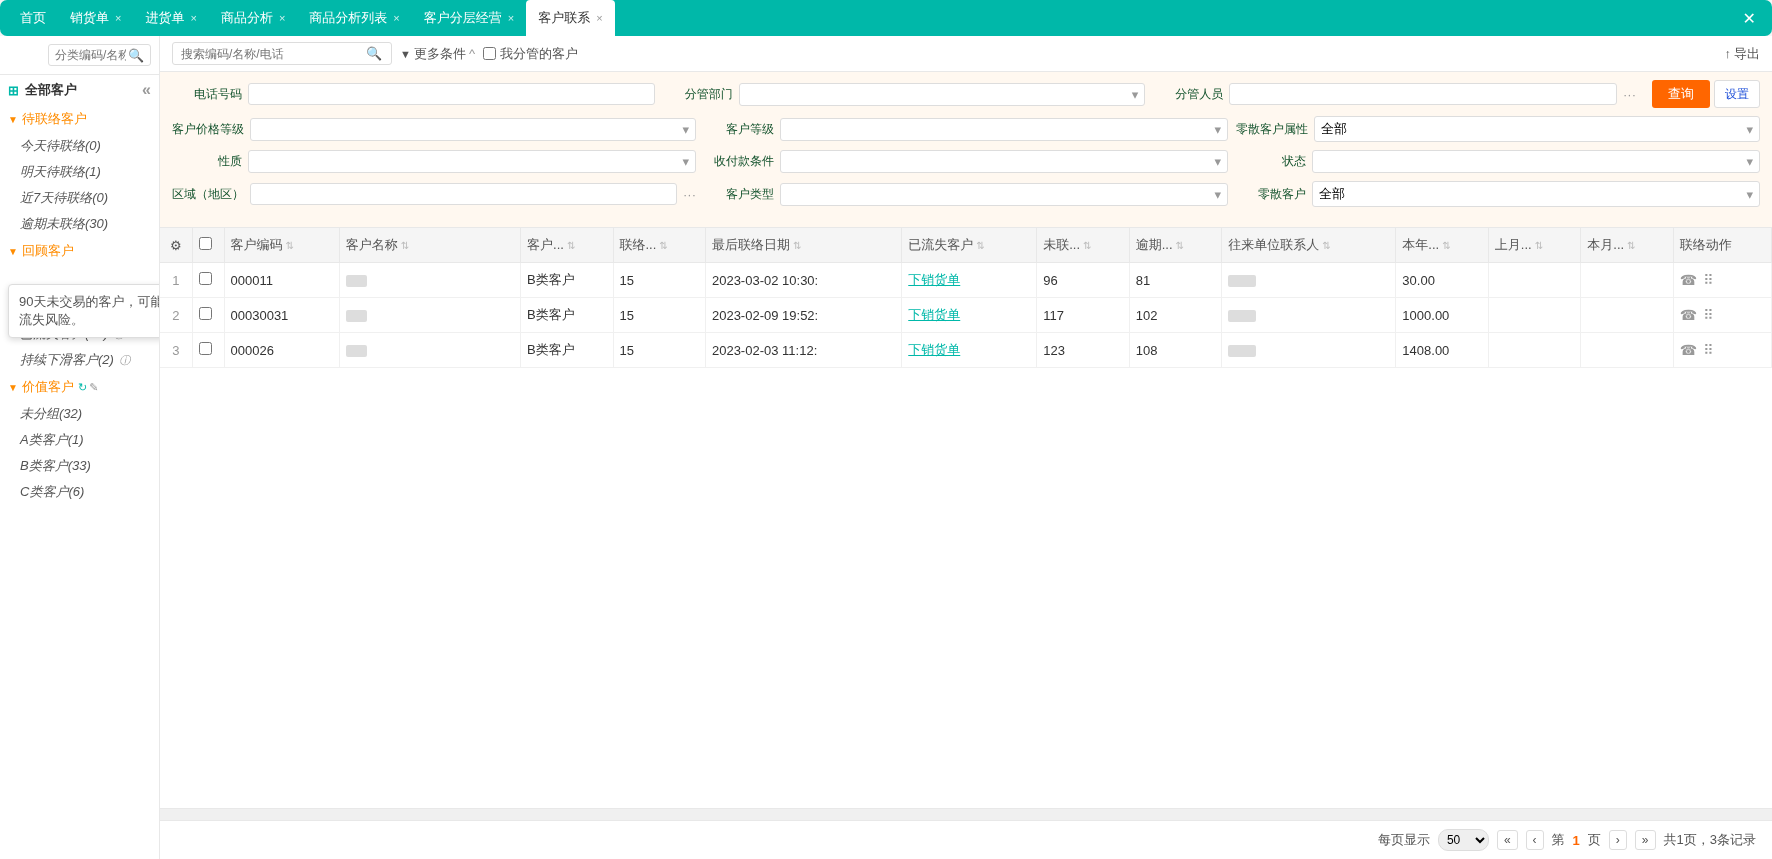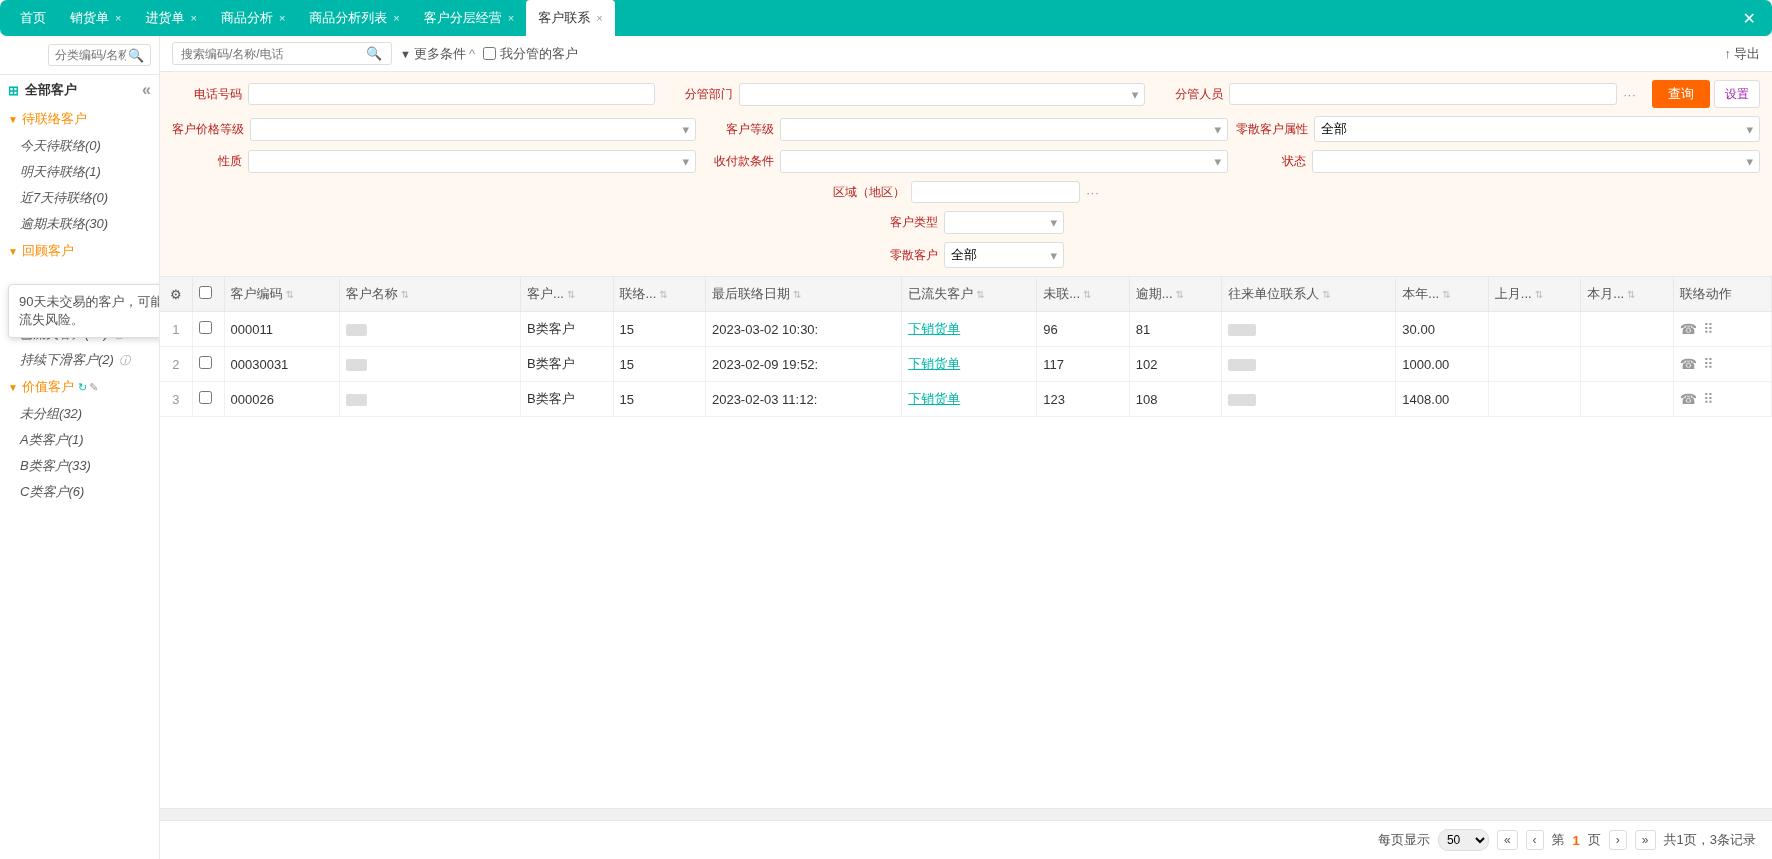--- a/index.html
+++ b/index.html
@@ -218,7 +218,7 @@
       gap: 6px;
     }
     .filter-label {
-      color: #b91c1c;
+      color: #14532d;
       font-size: 12px;
       white-space: nowrap;
       min-width: 70px;

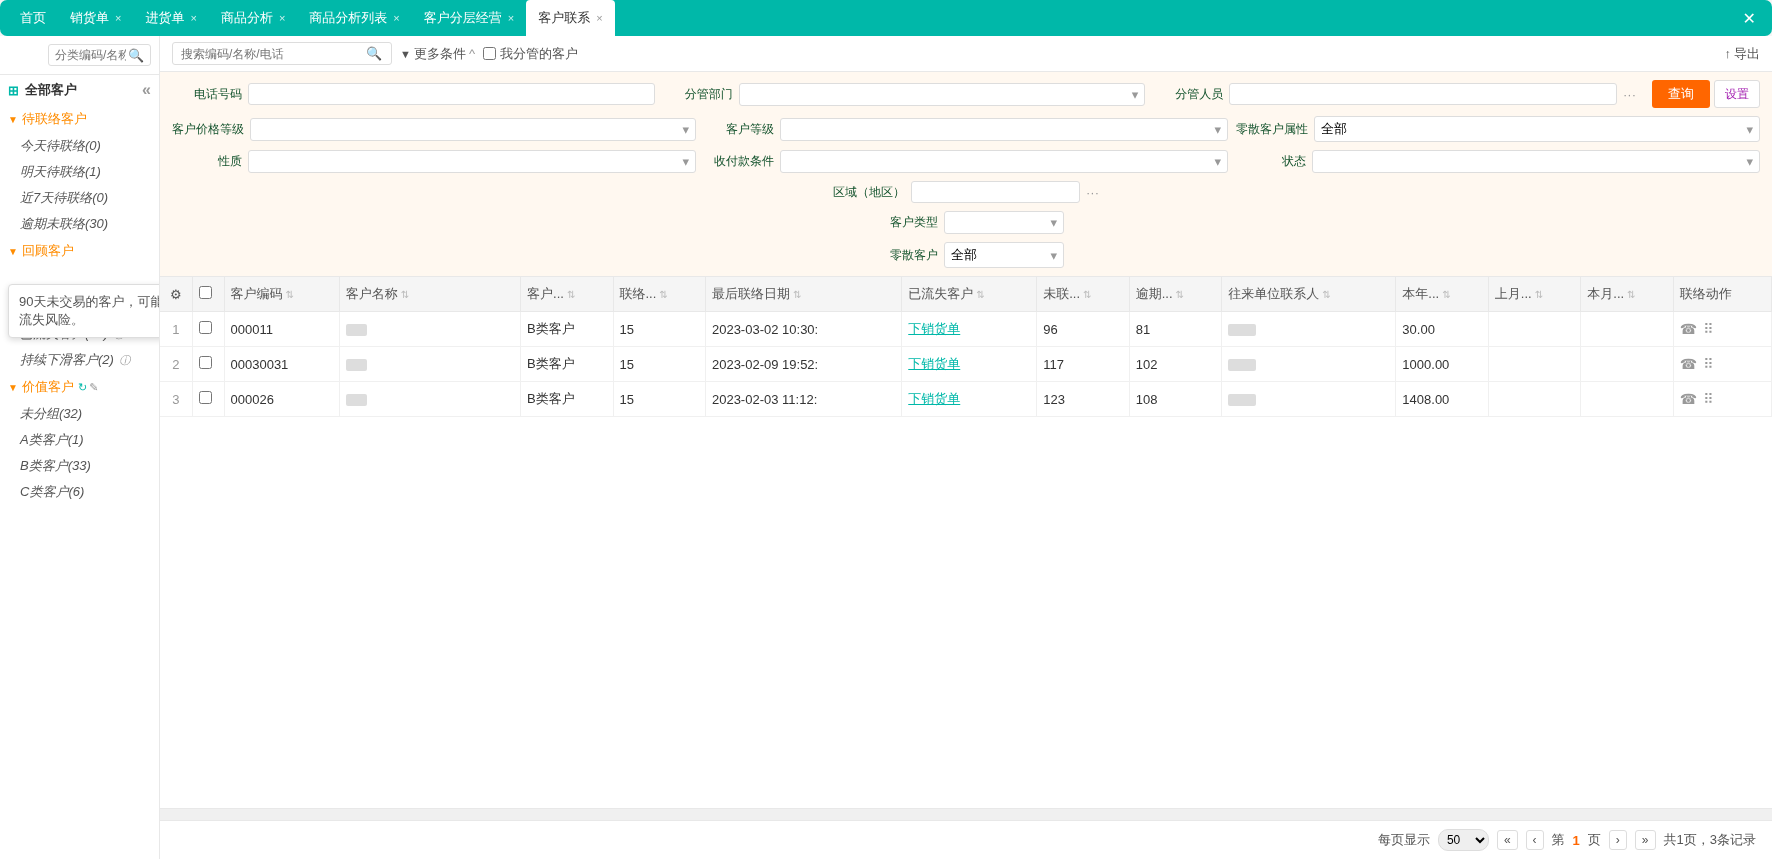--- a/index.html
+++ b/index.html
@@ -265,7 +265,7 @@
     }
     .settings-btn {
       background: white;
-      color: #a21caf;
+      color: #1d4ed8;
       border: 1px solid #ddd;
       border-radius: 3px;
       padding: 3px 10px;

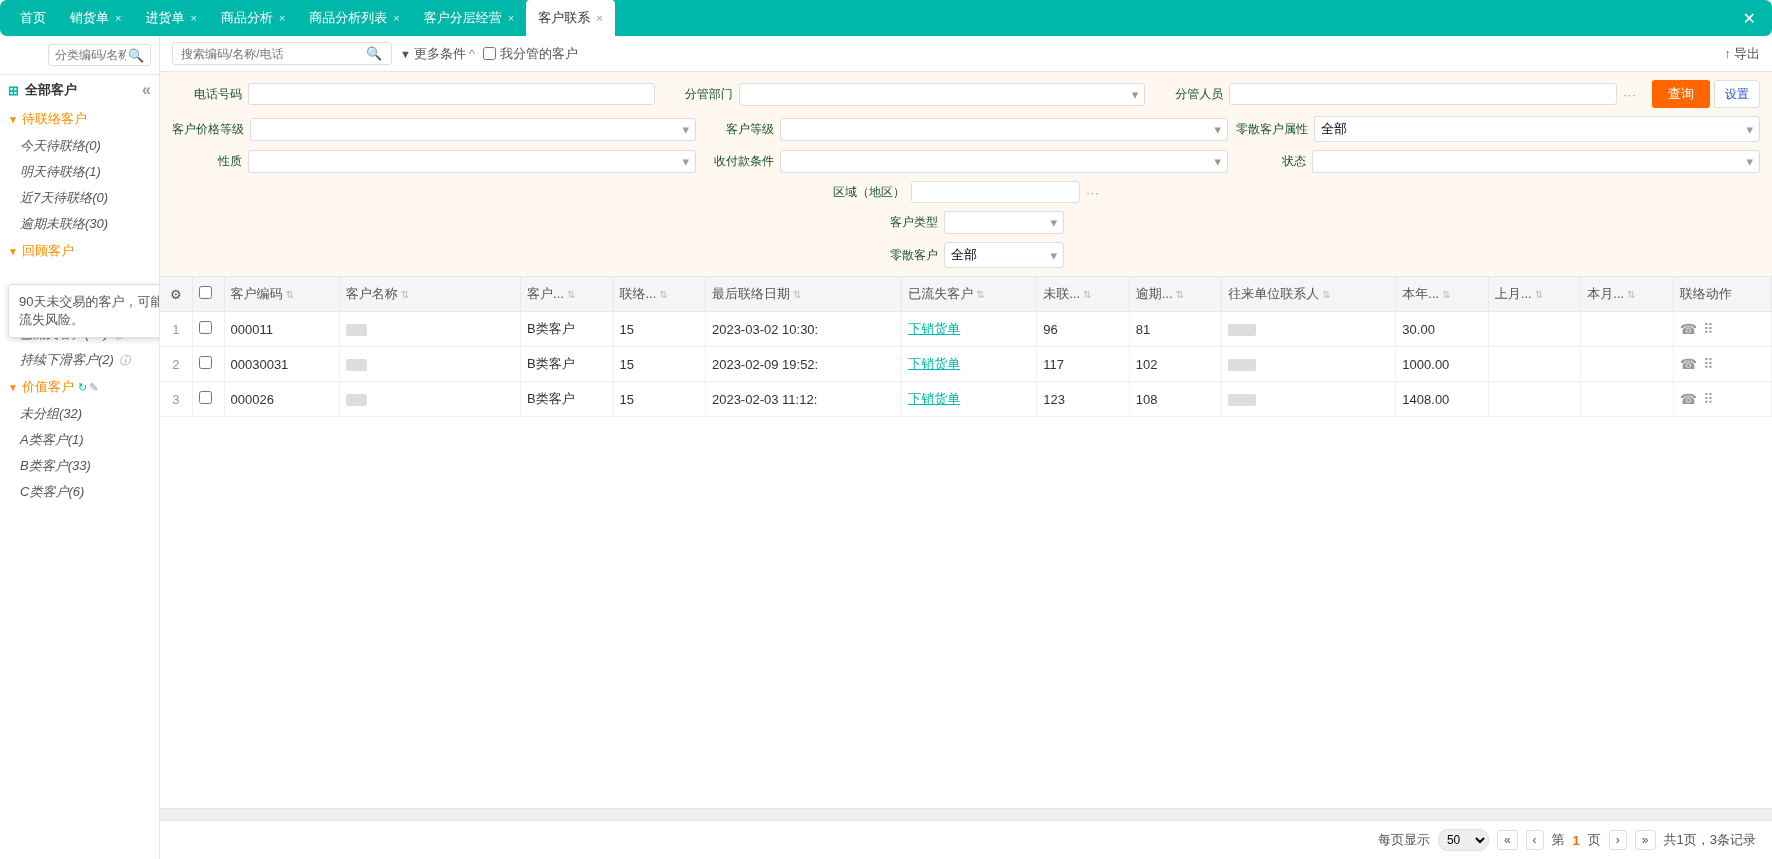--- a/index.html
+++ b/index.html
@@ -210,7 +210,7 @@
       gap: 8px;
       margin-bottom: 8px;
     }
-    .filter-row:last-child { margin-bottom: 0; flex-direction: column; }
+    .filter-row:last-child { margin-bottom: 12px; }
     .filter-field {
       display: flex;
       align-items: center;

